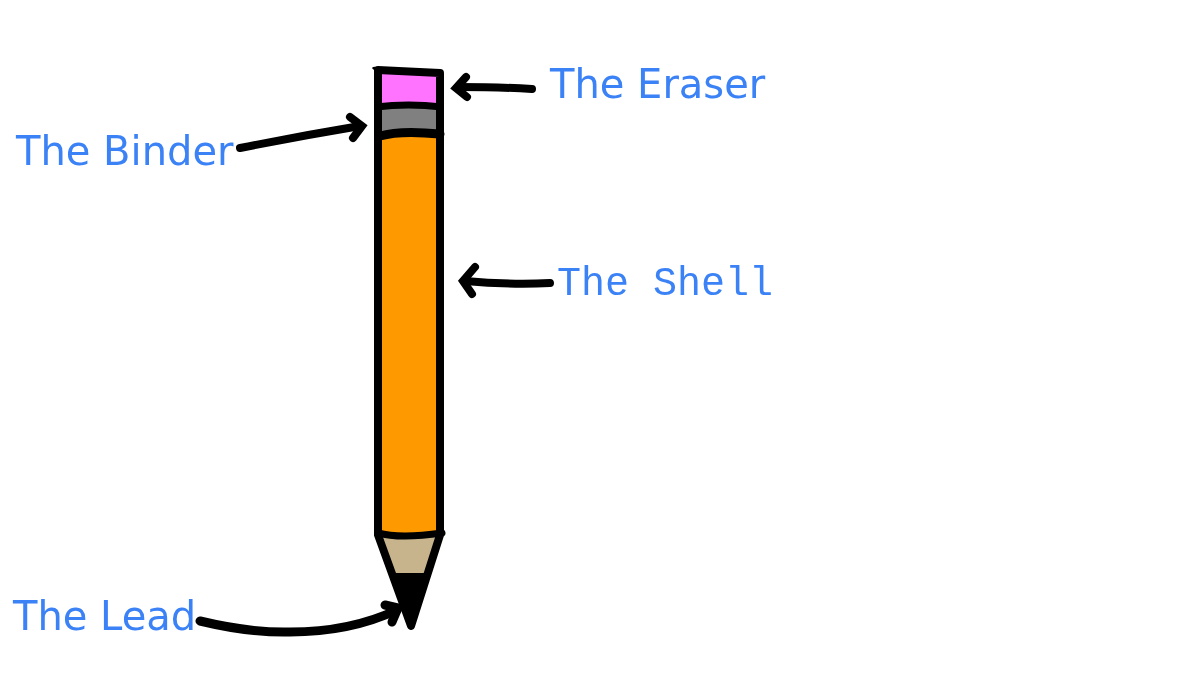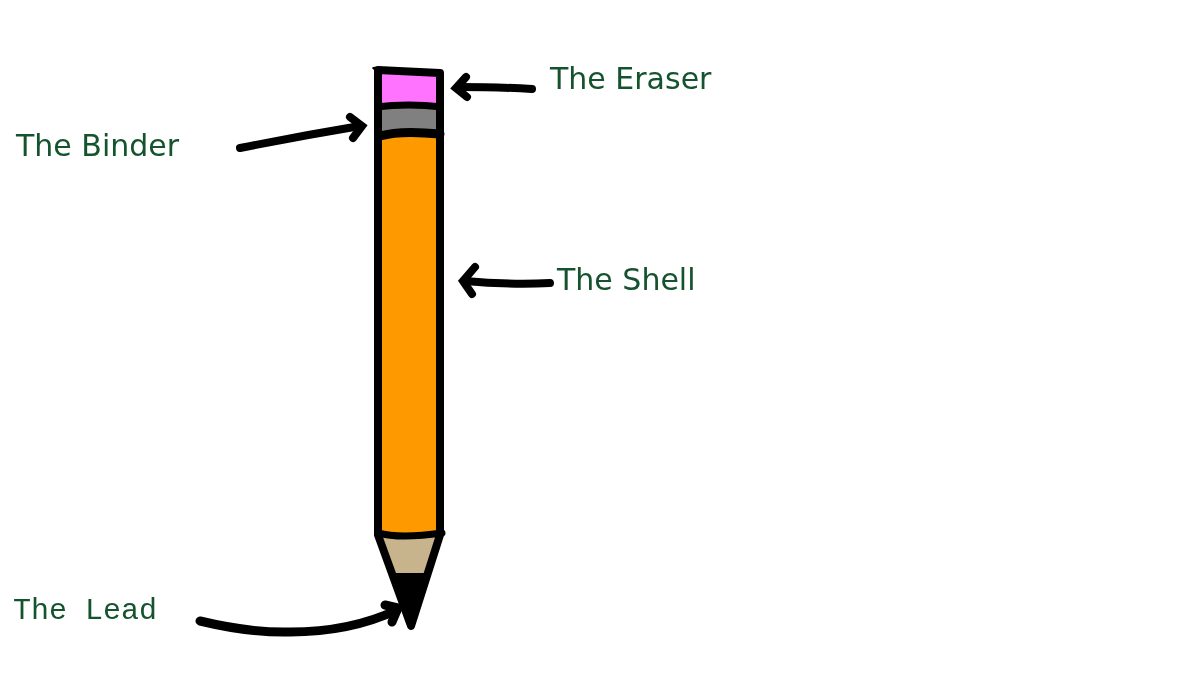--- a/index.html
+++ b/index.html
@@ -10,7 +10,7 @@
     }
     .diagram { position: absolute; left: 0; top: 0; width: 1200px; height: 675px; }
     .label {
-      position: absolute; font-size: 30px; color: #14532d;
+      position: absolute; font-size: 40px; color: #3b82f6;
       line-height: 1; white-space: nowrap;
     }
     #lbl-eraser { left: 550px; top: 64px; }

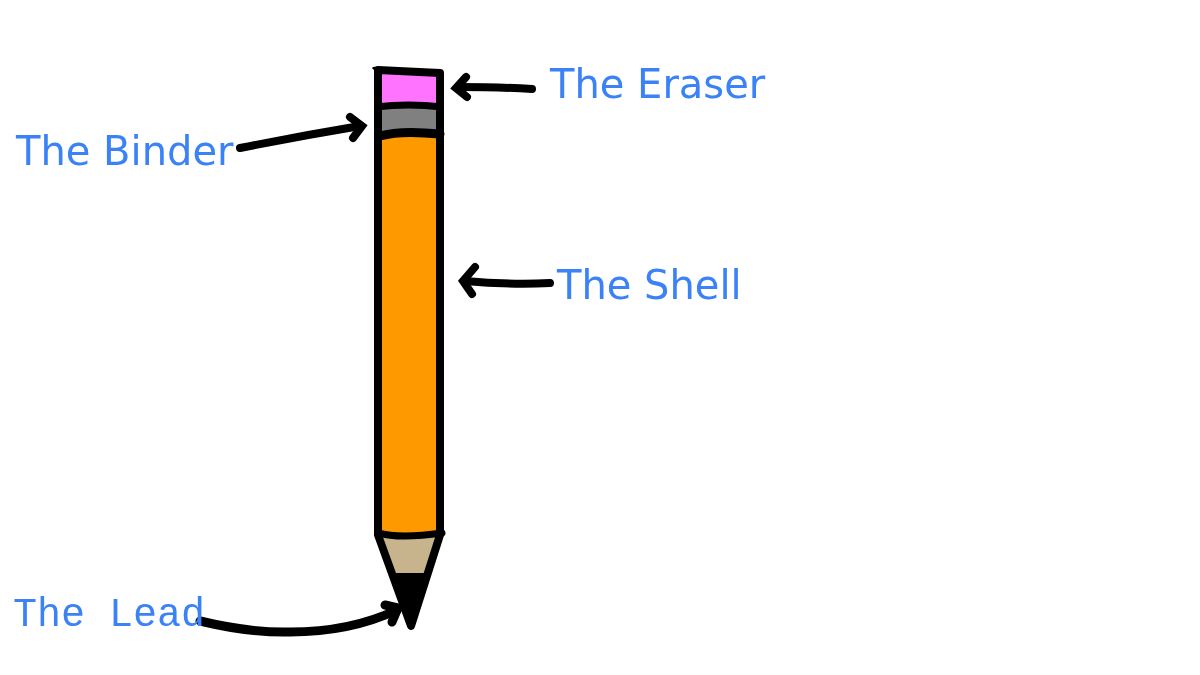--- a/index.html
+++ b/index.html
@@ -15,7 +15,7 @@
     }
     #lbl-eraser { left: 550px; top: 64px; }
     #lbl-binder { left: 16px;  top: 131px; text-align: right; }
-    #lbl-shell  { left: 557px; top: 265px; }
+    #lbl-shell  { left: 557px; top: 265px; font-family: Liberation Mono, monospace; }
     #lbl-lead   { left: 13px;  top: 596px; font-family: Liberation Mono, monospace; }
   </style>
 </head>

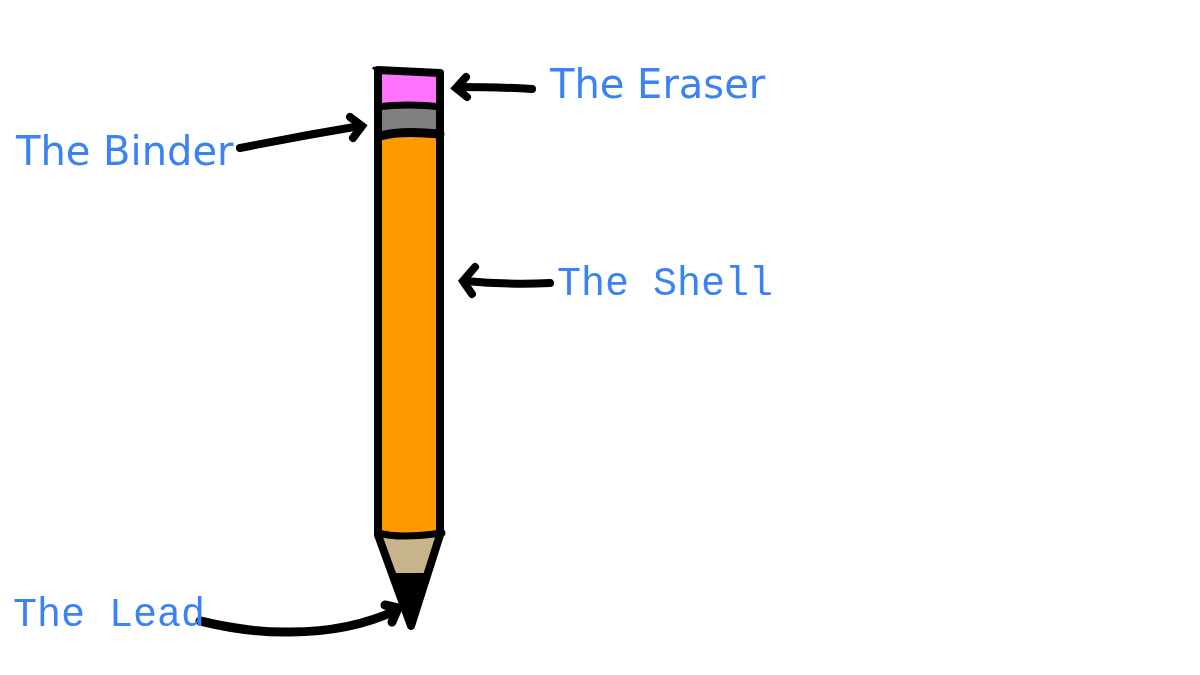--- a/index.html
+++ b/index.html
@@ -16,7 +16,7 @@
     #lbl-eraser { left: 550px; top: 64px; }
     #lbl-binder { left: 16px;  top: 131px; text-align: right; }
     #lbl-shell  { left: 557px; top: 265px; font-family: Liberation Mono, monospace; }
-    #lbl-lead   { left: 13px;  top: 596px; font-family: Liberation Mono, monospace; }
+    #lbl-lead   { left: 13px;  top: 596px; }
   </style>
 </head>
 <body>

